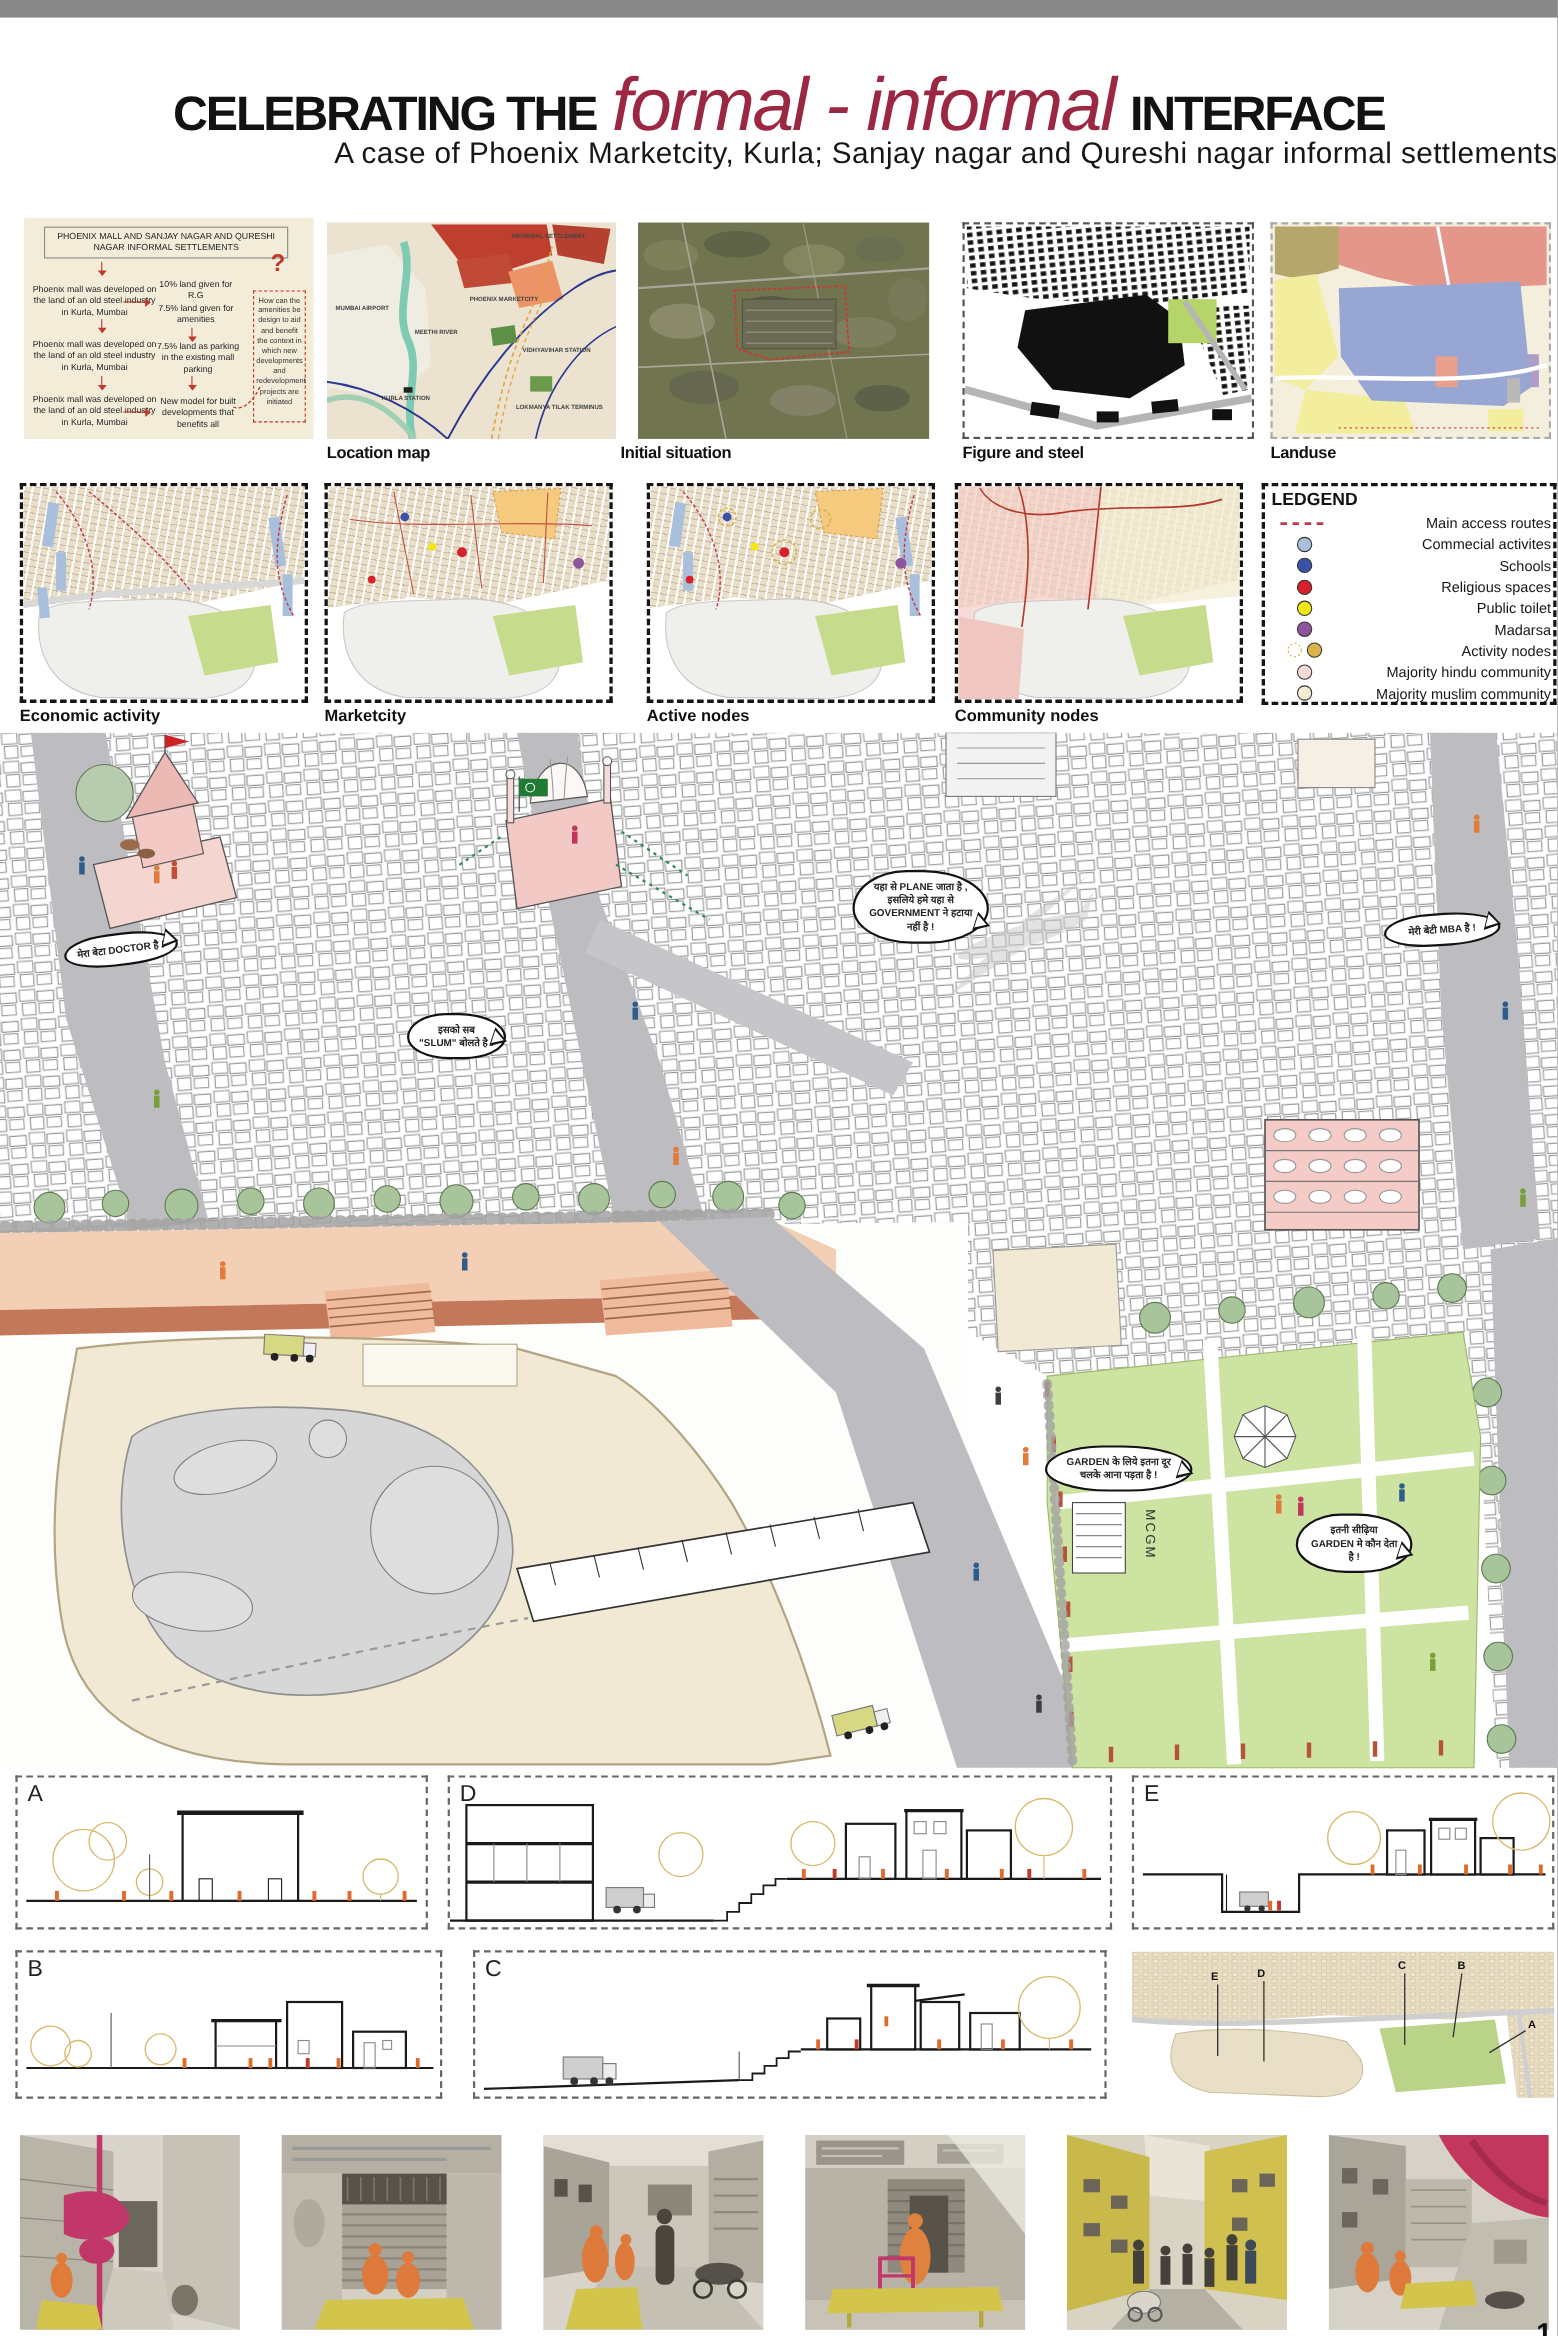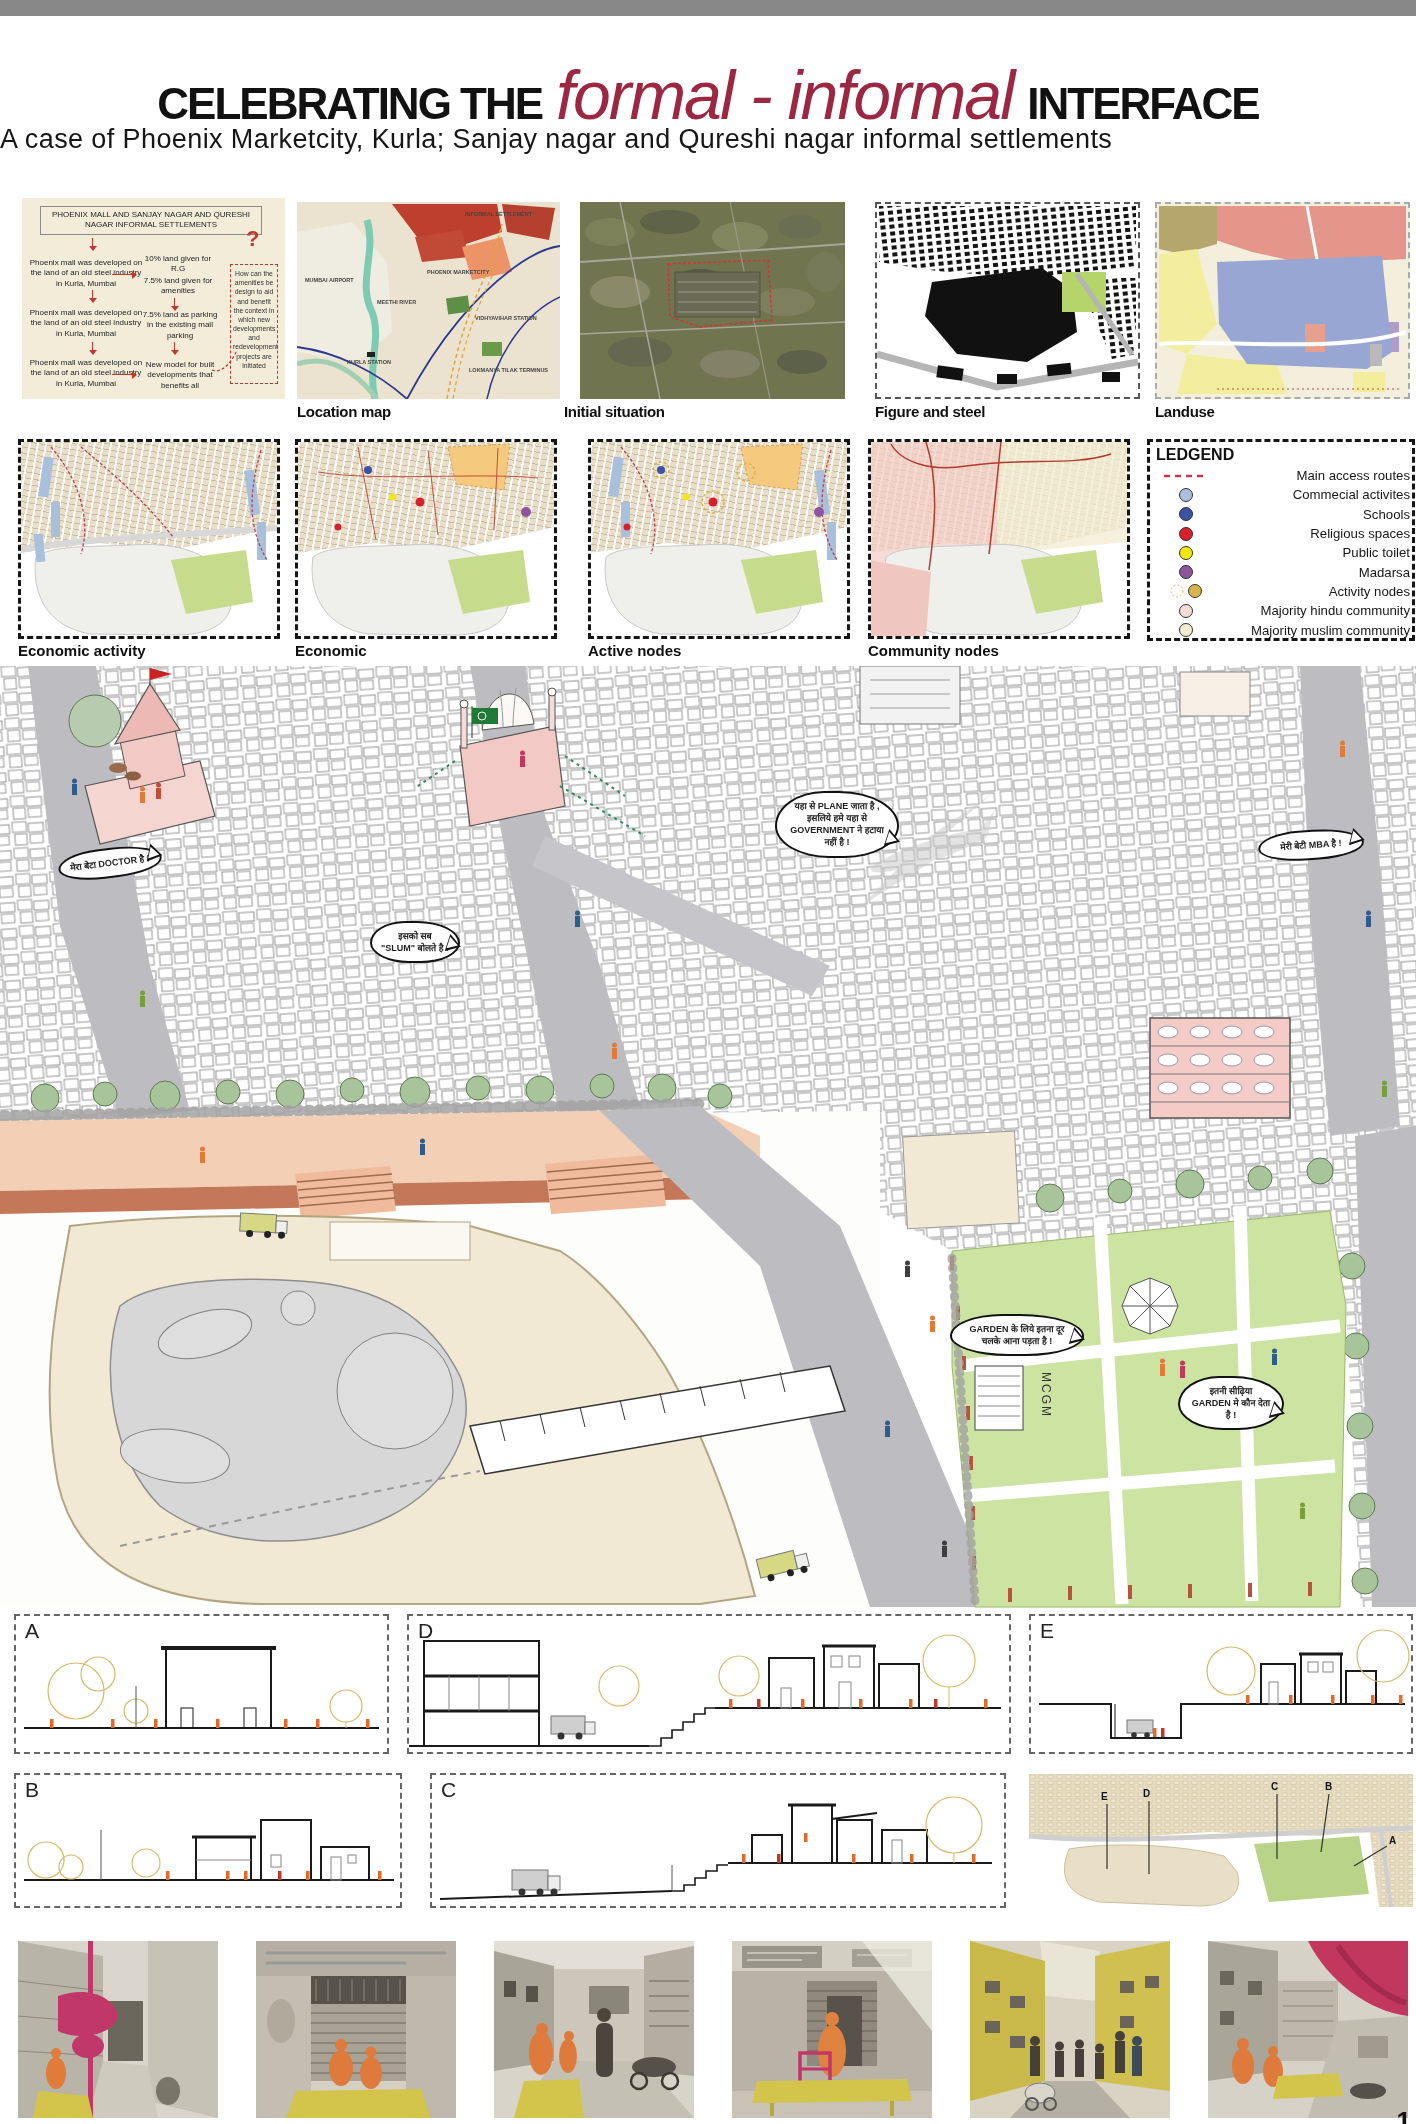--- a/index.html
+++ b/index.html
@@ -12,7 +12,7 @@
   .title-line{position:absolute;top:40px;left:0;right:0;display:flex;justify-content:center;align-items:baseline;}
   .t-black{font-size:44px;font-weight:800;letter-spacing:-2px;color:#121212;}
   .t-accent{font-size:68px;font-weight:400;font-style:italic;letter-spacing:-2px;color:#9b2743;margin:0 14px;}
-  .subtitle{position:absolute;top:108px;left:0;right:0;text-align:left;font-size:27px;
+  .subtitle{position:absolute;top:108px;left:0;right:0;text-align:right;font-size:27px;
     font-weight:400;letter-spacing:.4px;color:#161616;}
 
   

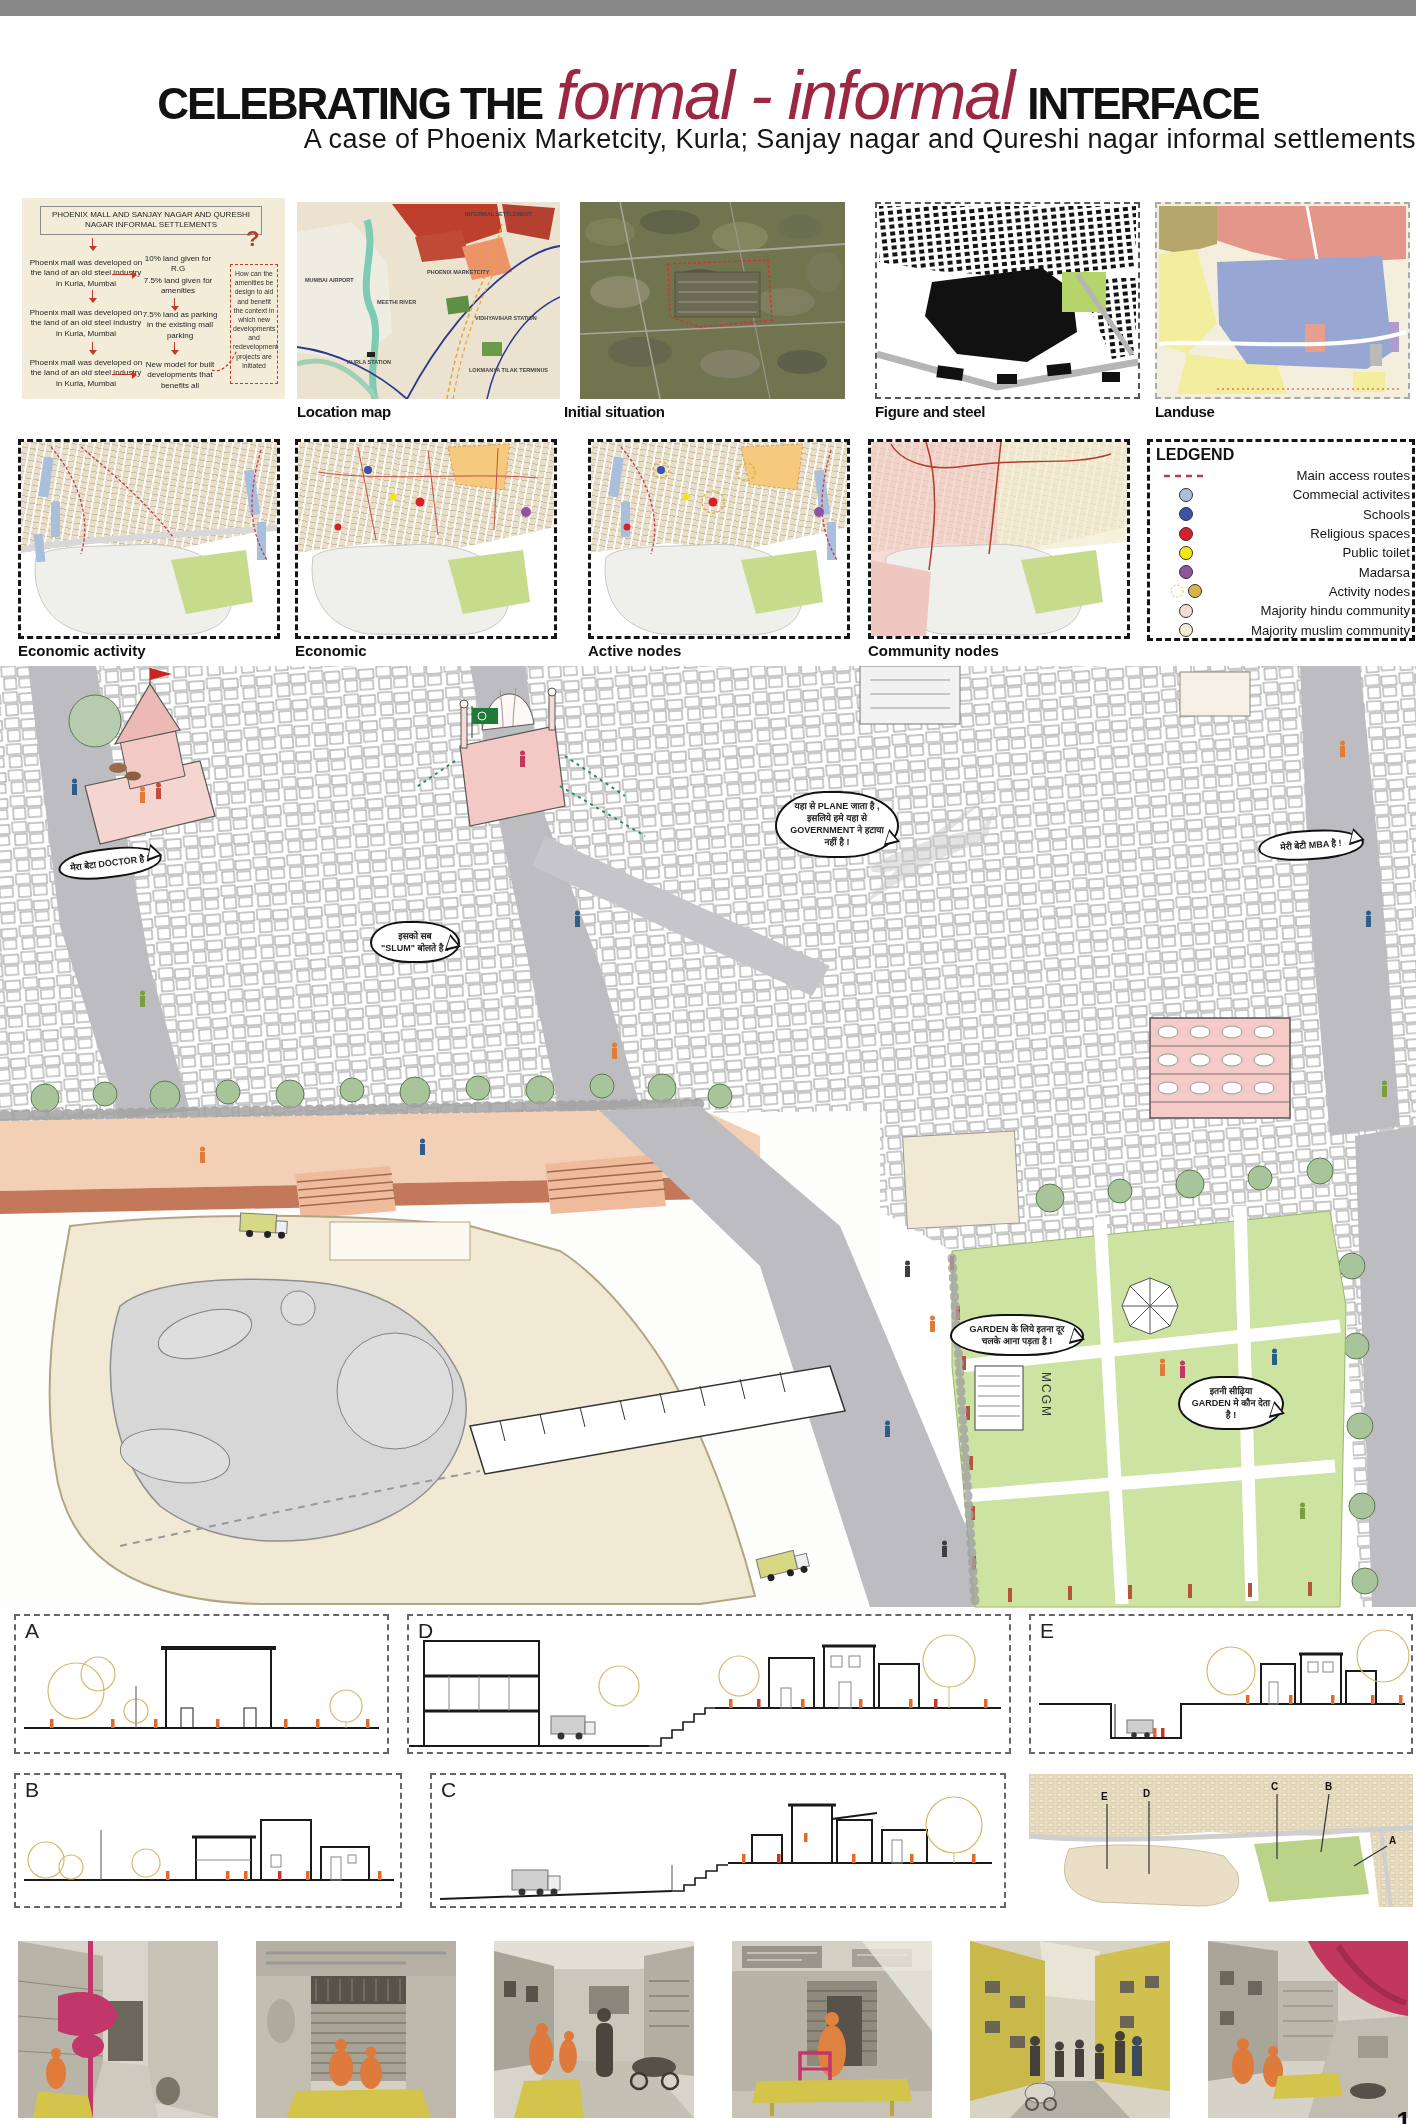--- a/index.html
+++ b/index.html
@@ -268,7 +268,7 @@
   </div>
 
   <div class="amap-label" style="left:18px;">Economic activity</div>
-  <div class="amap-label" style="left:295px;">Economic</div>
+  <div class="amap-label" style="left:295px;">Marketcity</div>
   <div class="amap-label" style="left:588px;">Active nodes</div>
   <div class="amap-label" style="left:868px;">Community nodes</div>
 

